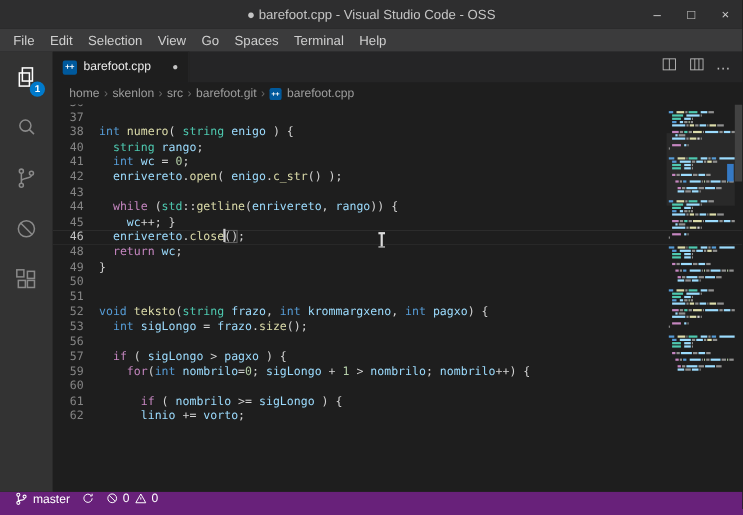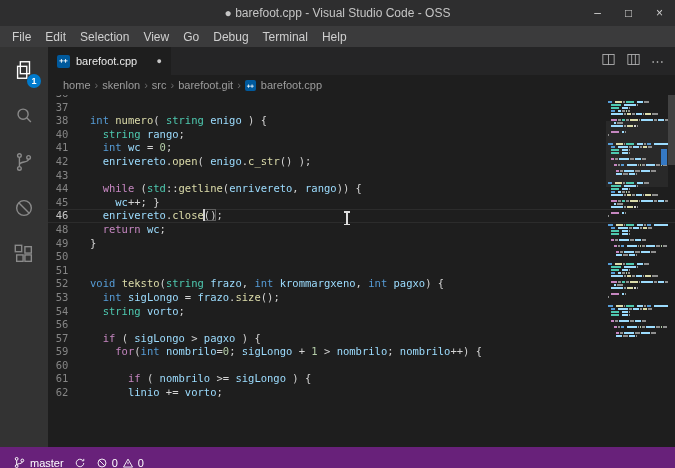--- a/index.html
+++ b/index.html
@@ -92,7 +92,7 @@
     <span class="menu-item">Selection</span>
     <span class="menu-item">View</span>
     <span class="menu-item">Go</span>
-    <span class="menu-item">Debug</span>
+    <span class="menu-item">Spaces</span>
     <span class="menu-item">Terminal</span>
     <span class="menu-item">Help</span>
   </div>

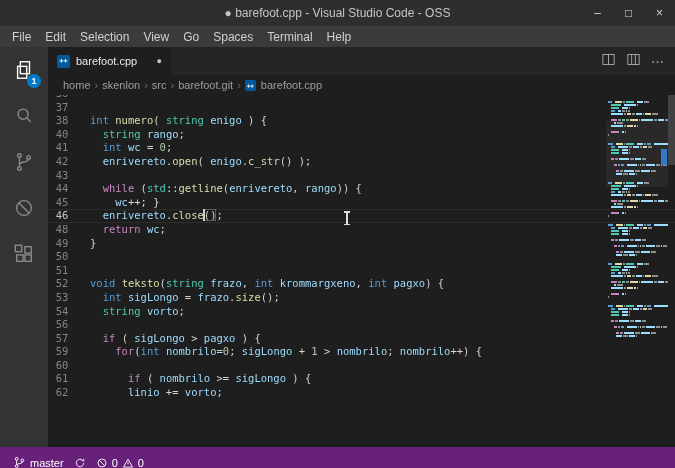--- a/index.html
+++ b/index.html
@@ -45,7 +45,7 @@
   .lines{margin-top:-8px}
   .code-row{display:flex;height:13.6px;line-height:13.6px;white-space:pre}
   .code-row.active{box-shadow:inset 0 1px 0 #2c2c2c,inset 0 -1px 0 #2c2c2c}
-  .gutter{flex:none;width:42px;padding-right:14px;text-align:center;color:#858585}
+  .gutter{flex:none;width:42px;padding-right:14px;text-align:right;color:#858585}
   .code-row.active .gutter{color:#c6c6c6}
   .code{white-space:pre}
   .tk-kw{color:#569cd6}.tk-ty{color:#4ec9b0}.tk-ct{color:#c586c0}.tk-fn{color:#dcdcaa}

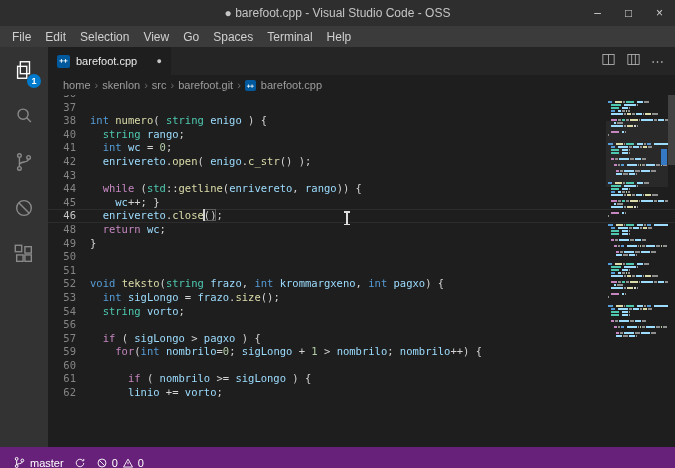--- a/index.html
+++ b/index.html
@@ -194,7 +194,6 @@
           <div class="code-row"><span class="gutter">51</span><span class="code"></span></div>
           <div class="code-row"><span class="gutter">52</span><span class="code"><span class="tk-kw">void</span><span class="tk-pl"> </span><span class="tk-fn">teksto</span><span class="tk-pl">(</span><span class="tk-ty">string</span><span class="tk-pl"> </span><span class="tk-va">frazo</span><span class="tk-pl">, </span><span class="tk-kw">int</span><span class="tk-pl"> </span><span class="tk-va">krommargxeno</span><span class="tk-pl">, </span><span class="tk-kw">int</span><span class="tk-pl"> </span><span class="tk-va">pagxo</span><span class="tk-pl">) {</span></span></div>
           <div class="code-row"><span class="gutter">53</span><span class="code"><span class="tk-pl">  </span><span class="tk-kw">int</span><span class="tk-pl"> </span><span class="tk-va">sigLongo</span><span class="tk-pl"> = </span><span class="tk-va">frazo</span><span class="tk-pl">.</span><span class="tk-fn">size</span><span class="tk-pl">();</span></span></div>
-          <div class="code-row"><span class="gutter">54</span><span class="code"><span class="tk-pl">  </span><span class="tk-ty">string</span><span class="tk-pl"> </span><span class="tk-va">vorto</span><span class="tk-pl">;</span></span></div>
           <div class="code-row"><span class="gutter">56</span><span class="code"></span></div>
           <div class="code-row"><span class="gutter">57</span><span class="code"><span class="tk-pl">  </span><span class="tk-ct">if</span><span class="tk-pl"> ( </span><span class="tk-va">sigLongo</span><span class="tk-pl"> &gt; </span><span class="tk-va">pagxo</span><span class="tk-pl"> ) {</span></span></div>
           <div class="code-row"><span class="gutter">59</span><span class="code"><span class="tk-pl">    </span><span class="tk-ct">for</span><span class="tk-pl">(</span><span class="tk-kw">int</span><span class="tk-pl"> </span><span class="tk-va">nombrilo</span><span class="tk-pl">=</span><span class="tk-nu">0</span><span class="tk-pl">; </span><span class="tk-va">sigLongo</span><span class="tk-pl"> + </span><span class="tk-nu">1</span><span class="tk-pl"> &gt; </span><span class="tk-va">nombrilo</span><span class="tk-pl">; </span><span class="tk-va">nombrilo</span><span class="tk-pl">++) {</span></span></div>

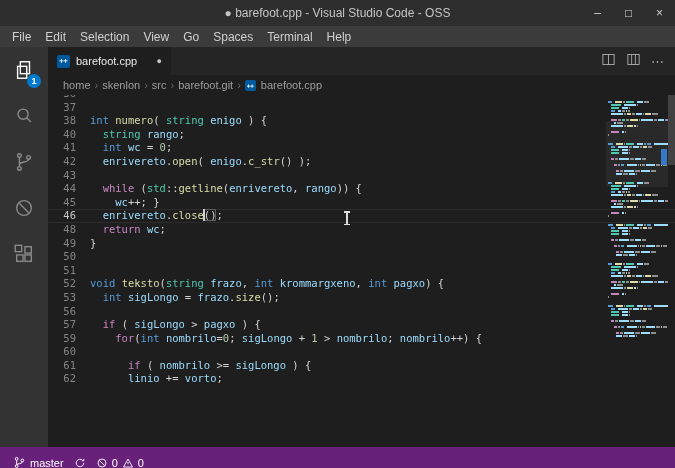--- a/index.html
+++ b/index.html
@@ -63,7 +63,7 @@
   .scroll-thumb{position:absolute;top:0;right:0;width:7px;height:70px;background:rgba(121,121,121,.4)}
 
   
-  .statusbar{height:22px;background:#68217a;display:flex;align-items:flex-end;font-size:11px;color:#fff;padding:0 8px}
+  .statusbar{height:22px;background:#68217a;display:flex;align-items:flex-start;font-size:11px;color:#fff;padding:0 8px}
   .sb-item{display:flex;align-items:center;gap:4px;padding:0 5px;cursor:default}
   .sb-right{margin-left:auto;display:flex;align-items:center}
   .sb-item svg{stroke:#fff;fill:none;stroke-width:1.2}

